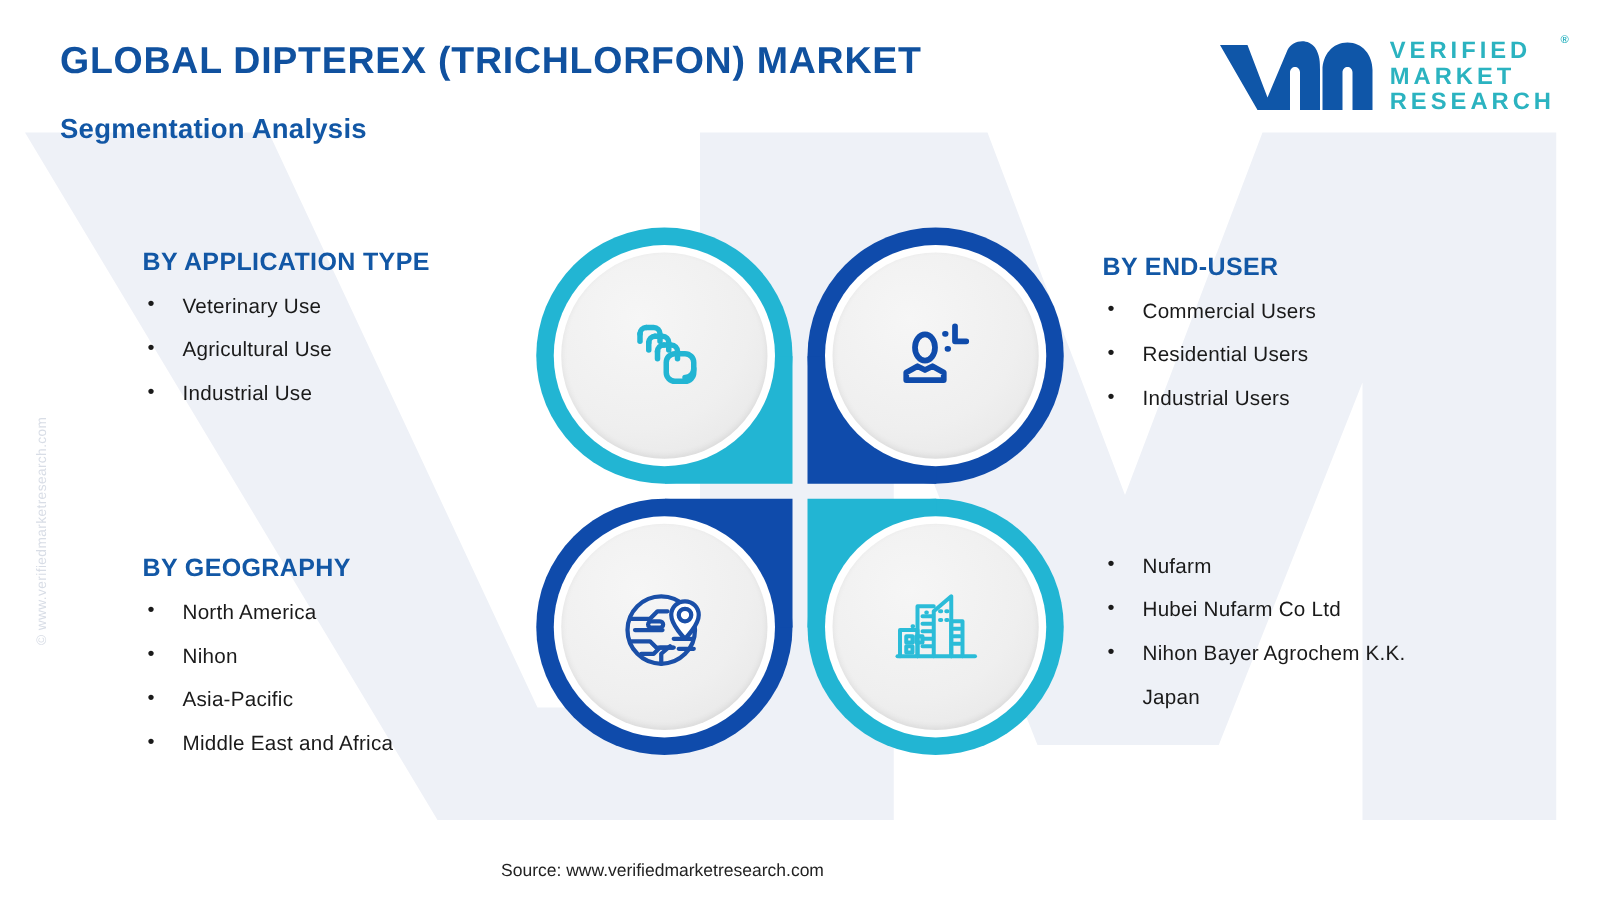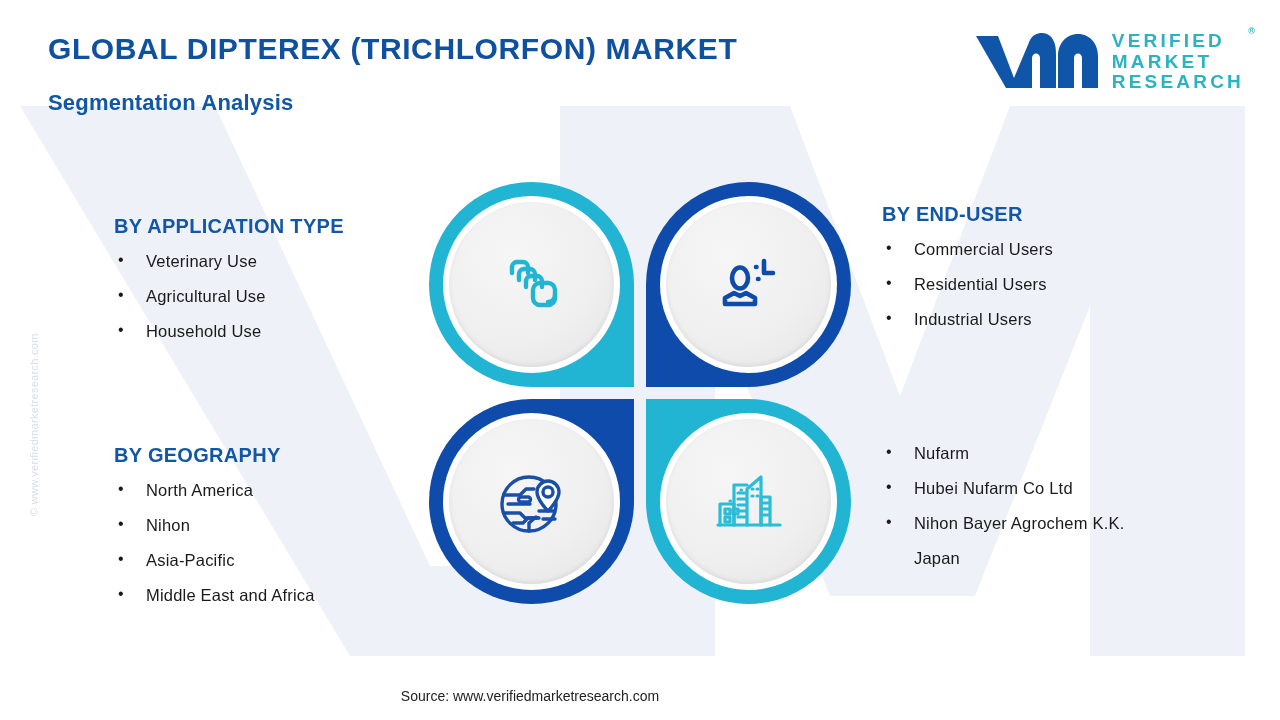--- a/index.html
+++ b/index.html
@@ -133,7 +133,7 @@
     color: #1a1a1a;
   }
 
-  #block-application { left: 114px; top: 215px; }
+  #block-application { left: 114px; top: 199px; }
   #block-enduser     { left: 882px; top: 203px; }
   #block-geography   { left: 114px; top: 444px; }
   #block-keyplayer   { left: 882px; top: 444px; }

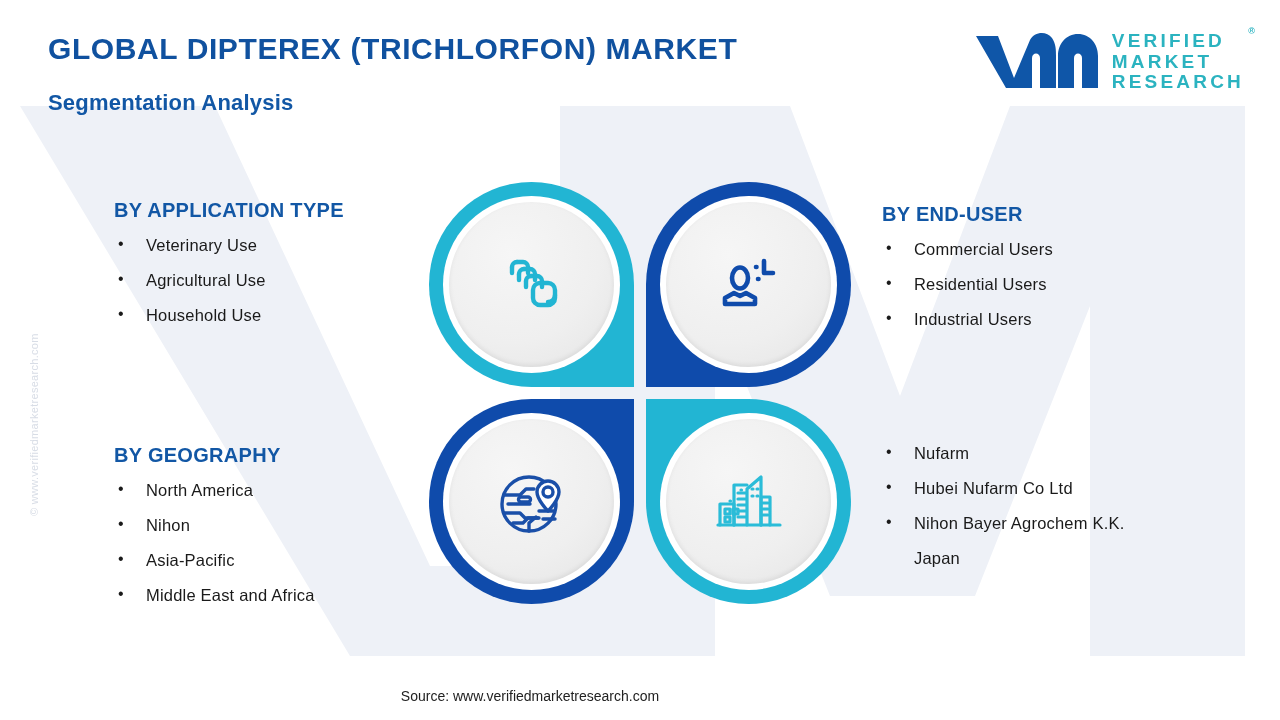--- a/index.html
+++ b/index.html
@@ -350,7 +350,7 @@
     <ul>
       <li>Veterinary Use</li>
       <li>Agricultural Use</li>
-      <li>Household Use</li>
+      <li>Industrial Use</li>
     </ul>
   </div>
 

